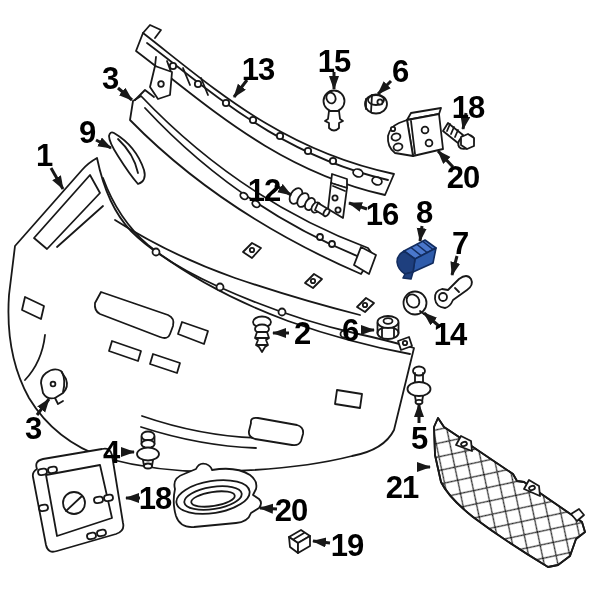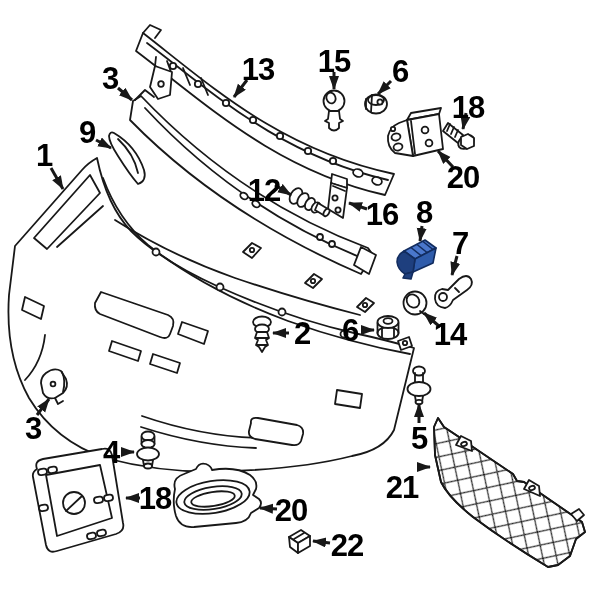--- a/index.html
+++ b/index.html
@@ -287,7 +287,7 @@
       <div class="callout" style="left: 155px; top: 498px;">18</div>
       <div class="callout" style="left: 291px; top: 510px;">20</div>
       <div class="callout" style="left: 402px; top: 467px; margin-top: 20px;">21</div>
-      <div class="callout" style="left: 347px; top: 545px;">22</div>
+      <div class="callout" style="left: 347px; top: 545px;">19</div>
     </div>
 </div>
 

